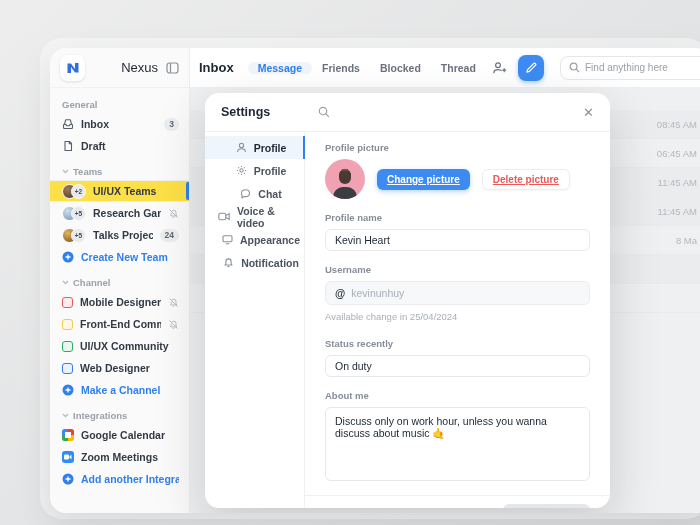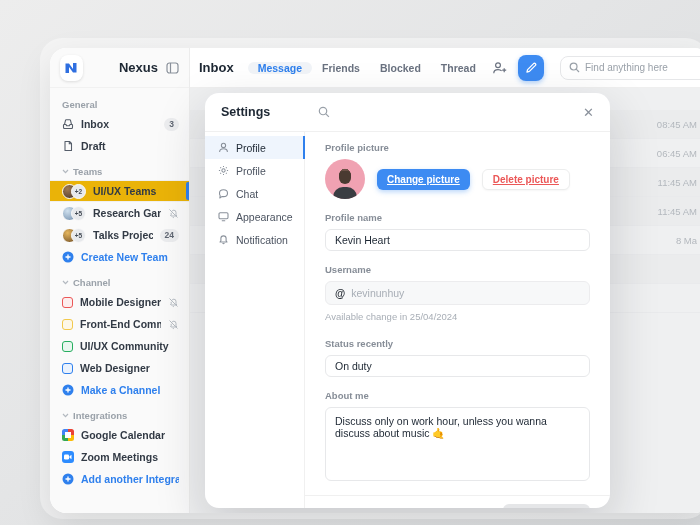--- a/index.html
+++ b/index.html
@@ -21,7 +21,7 @@
     border-bottom:1px solid #f1f1f1; }
   .logo{ width:26px; height:26px; background:#fff; border-radius:8px;
     box-shadow:0 1px 3px rgba(0,0,0,0.12); display:flex; align-items:center; justify-content:center; }
-  .brand{ font-size:13px; font-weight:700; flex:1;padding-left:28px; }
+  .brand{ font-size:13px; font-weight:400; flex:1;padding-left:28px; }
   .collapse-btn{ color:#8a919b; display:flex; cursor:pointer; }
   .sb-scroll{ padding-top:2px; }
   .sec-label{ display:flex; align-items:center; gap:4px; padding:9px 12px 3px 12px;

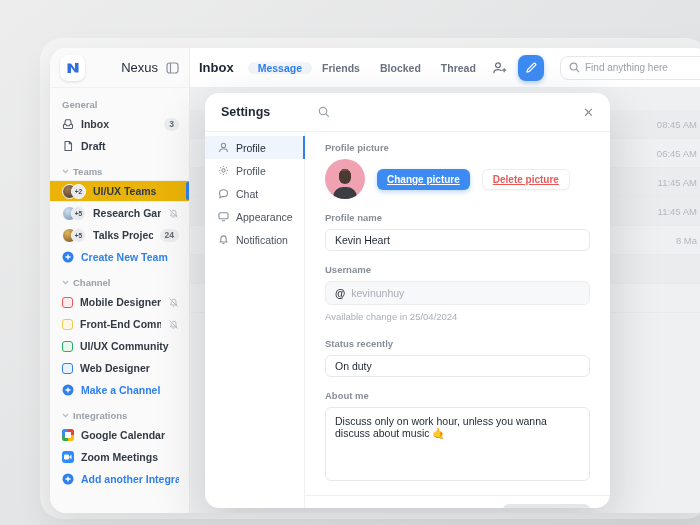--- a/index.html
+++ b/index.html
@@ -85,7 +85,7 @@
   .modal-body{ display:flex; height:376px; }
   .set-nav{ width:100px; border-right:1px solid #f0f0f0; padding-top:4px; flex-shrink:0; }
   .nav-item{ height:23px; display:flex; align-items:center; gap:7px; padding-left:13px;
-    font-size:10.5px; font-weight:400; color:#4b5360; cursor:pointer; position:relative; }
+    font-size:10.5px; font-weight:700; color:#4b5360; cursor:pointer; position:relative;justify-content:center; }
   .nav-item .nico{ color:#8a919b; display:flex; }
   .nav-item.active{ background:#eff5fd; color:#1d2733; }
   .nav-item.active::after{ content:""; position:absolute; right:-1px; top:0; bottom:0; width:2px; background:#2f80ed; }

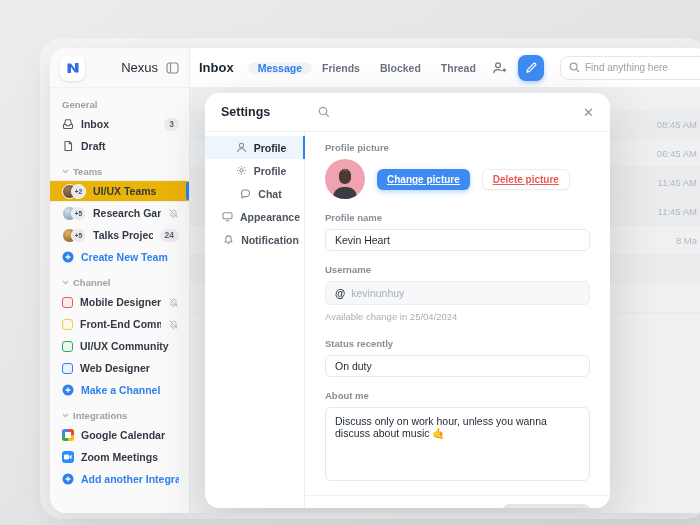--- a/index.html
+++ b/index.html
@@ -30,7 +30,7 @@
   .sb-item{ height:22px; display:flex; align-items:center; gap:7px; padding:0 10px 0 12px;
     font-size:10.5px; font-weight:600; color:#323a45; cursor:pointer; position:relative; }
   .sb-item .grow{ flex:1; white-space:nowrap; overflow:hidden; }
-  .sb-item.active{ background:#eab308; box-shadow:inset 0 1px 0 #f0f0f0, inset 0 -1px 0 #f0f0f0; }
+  .sb-item.active{ background:#fde047; box-shadow:inset 0 1px 0 #f0f0f0, inset 0 -1px 0 #f0f0f0; }
   .sb-item.active::after{ content:""; position:absolute; right:0; top:2px; bottom:2px; width:3px;
     background:#2f80ed; border-radius:2px 0 0 2px; }
   .badge{ background:#ebecee; color:#5f6672; font-size:8.5px; font-weight:700;

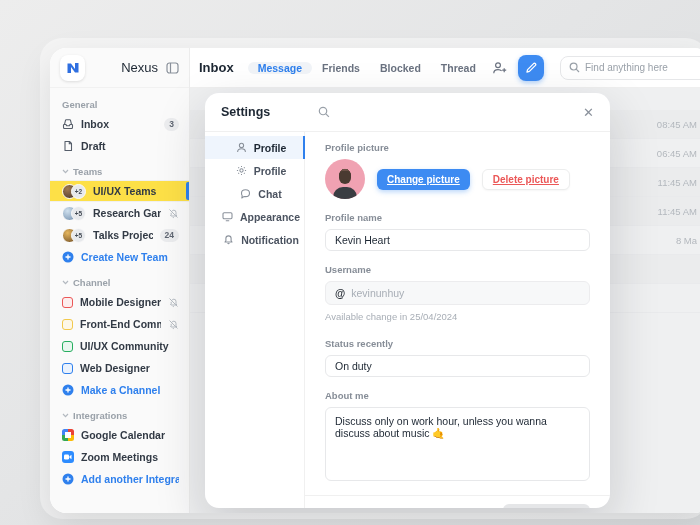--- a/index.html
+++ b/index.html
@@ -392,6 +392,15 @@
         </div>
         <div class="nav-item">
           <span class="nico">
+            <svg width="12" height="9" viewBox="0 0 12 9" fill="none" stroke="currentColor" stroke-width="1.1">
+                <rect x="0.8" y="1.2" width="7" height="6.6" rx="1.6"></rect>
+                <path d="M8 3.6 L11.2 1.6 L11.2 7.4 L8 5.4"></path>
+              </svg>
+          </span>
+          <span>Voice &amp; video</span>
+        </div>
+        <div class="nav-item">
+          <span class="nico">
             <svg width="11" height="11" viewBox="0 0 11 11" fill="none" stroke="currentColor" stroke-width="1.1">
                 <rect x="1" y="1.8" width="9" height="6" rx="1.2"></rect>
                 <path d="M3.8 9.8 L7.2 9.8"></path>

